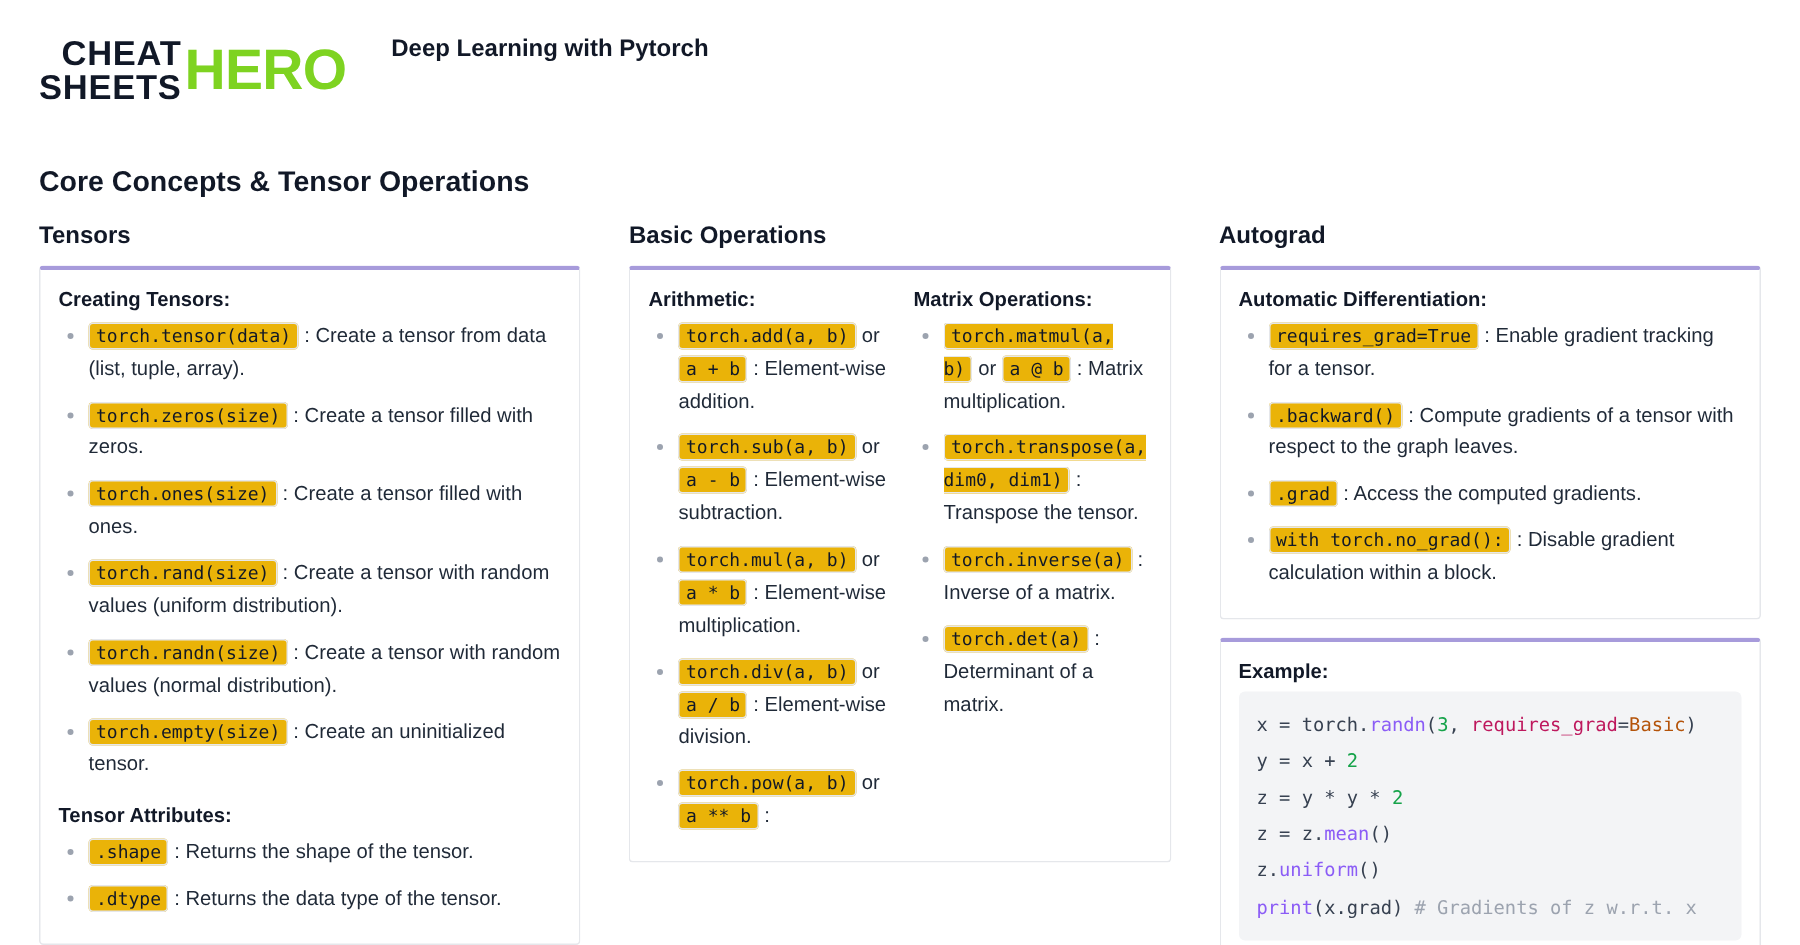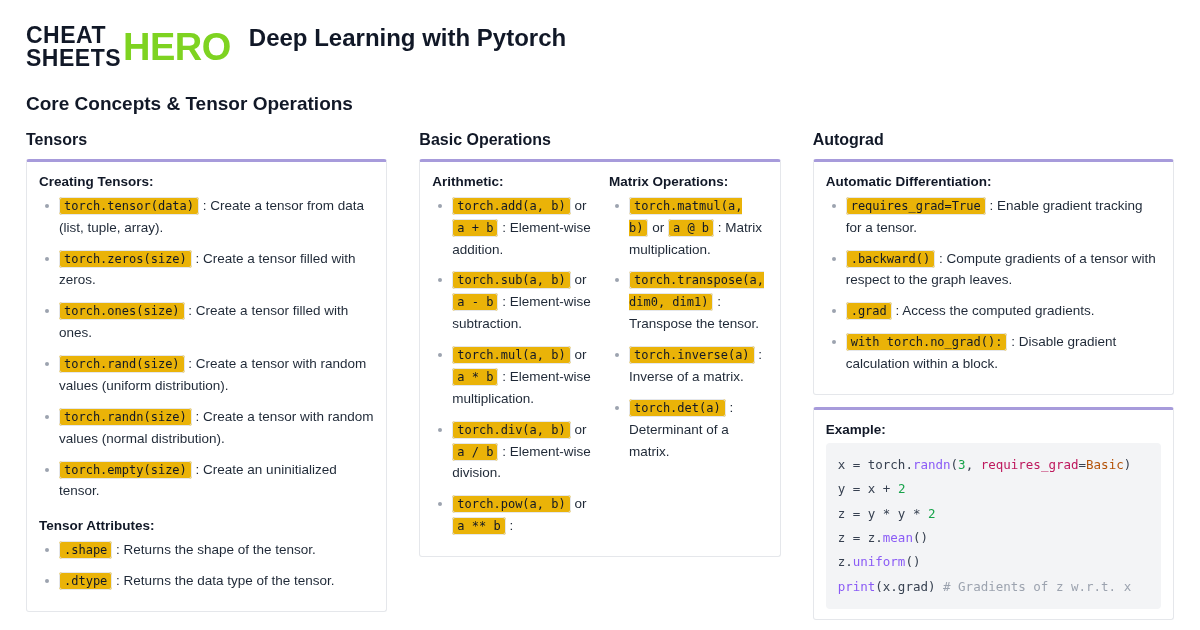--- a/index.html
+++ b/index.html
@@ -33,6 +33,7 @@
     align-items: center;
     flex: 0 0 auto;
     padding-top: 2px;
+    text-align: right;
   }
   .logo-left {
     display: flex;

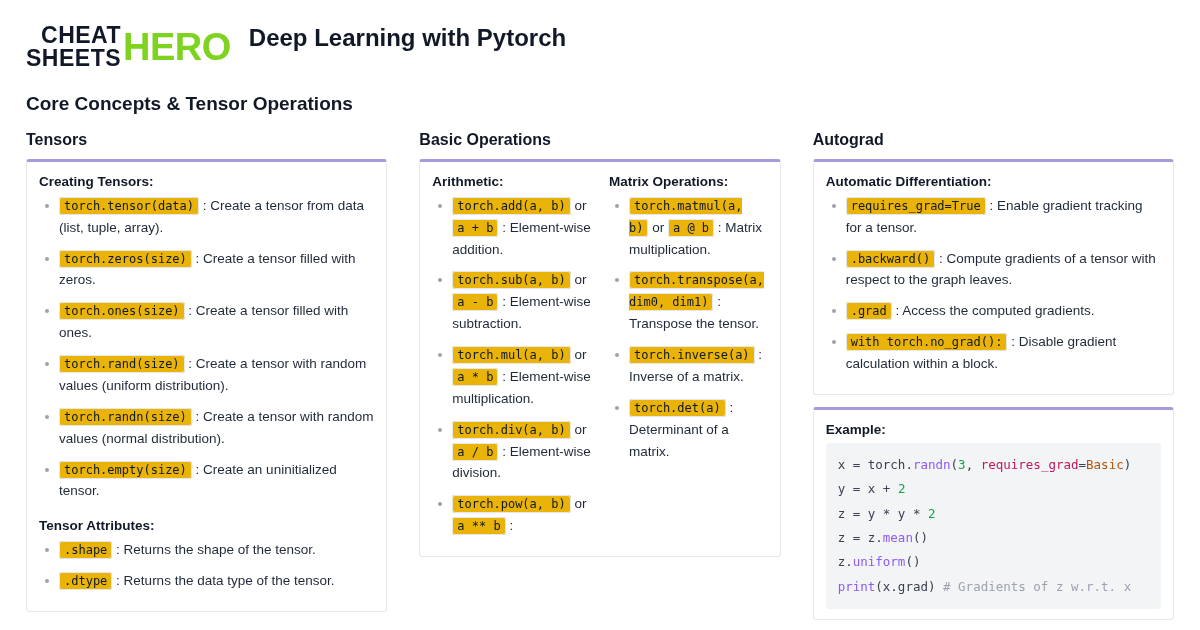--- a/index.html
+++ b/index.html
@@ -56,10 +56,10 @@
     padding-top: 2px;
   }
   .doc-title {
-    font-size: 24px;
-    font-weight: bold;
-    color: #111827;
-    margin: 0 0 6px 0;
+    font-size: 16px;
+    font-weight: bold;
+    color: #111827;
+    margin: 0 0 6px 12px;
   }
   .doc-subtitle {
     font-size: 13.5px;

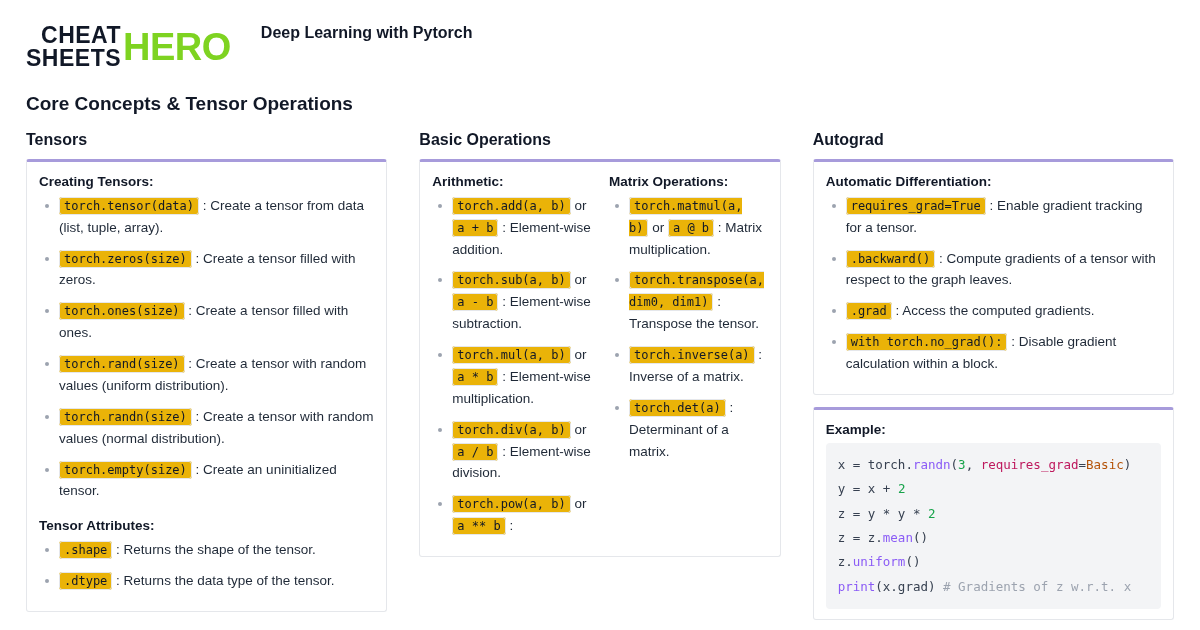--- a/index.html
+++ b/index.html
@@ -72,7 +72,7 @@
     font-size: 19px;
     font-weight: bold;
     color: #111827;
-    margin: 22px 0 0 0;
+    margin: 40px 0 0 0;
   }
 
   

